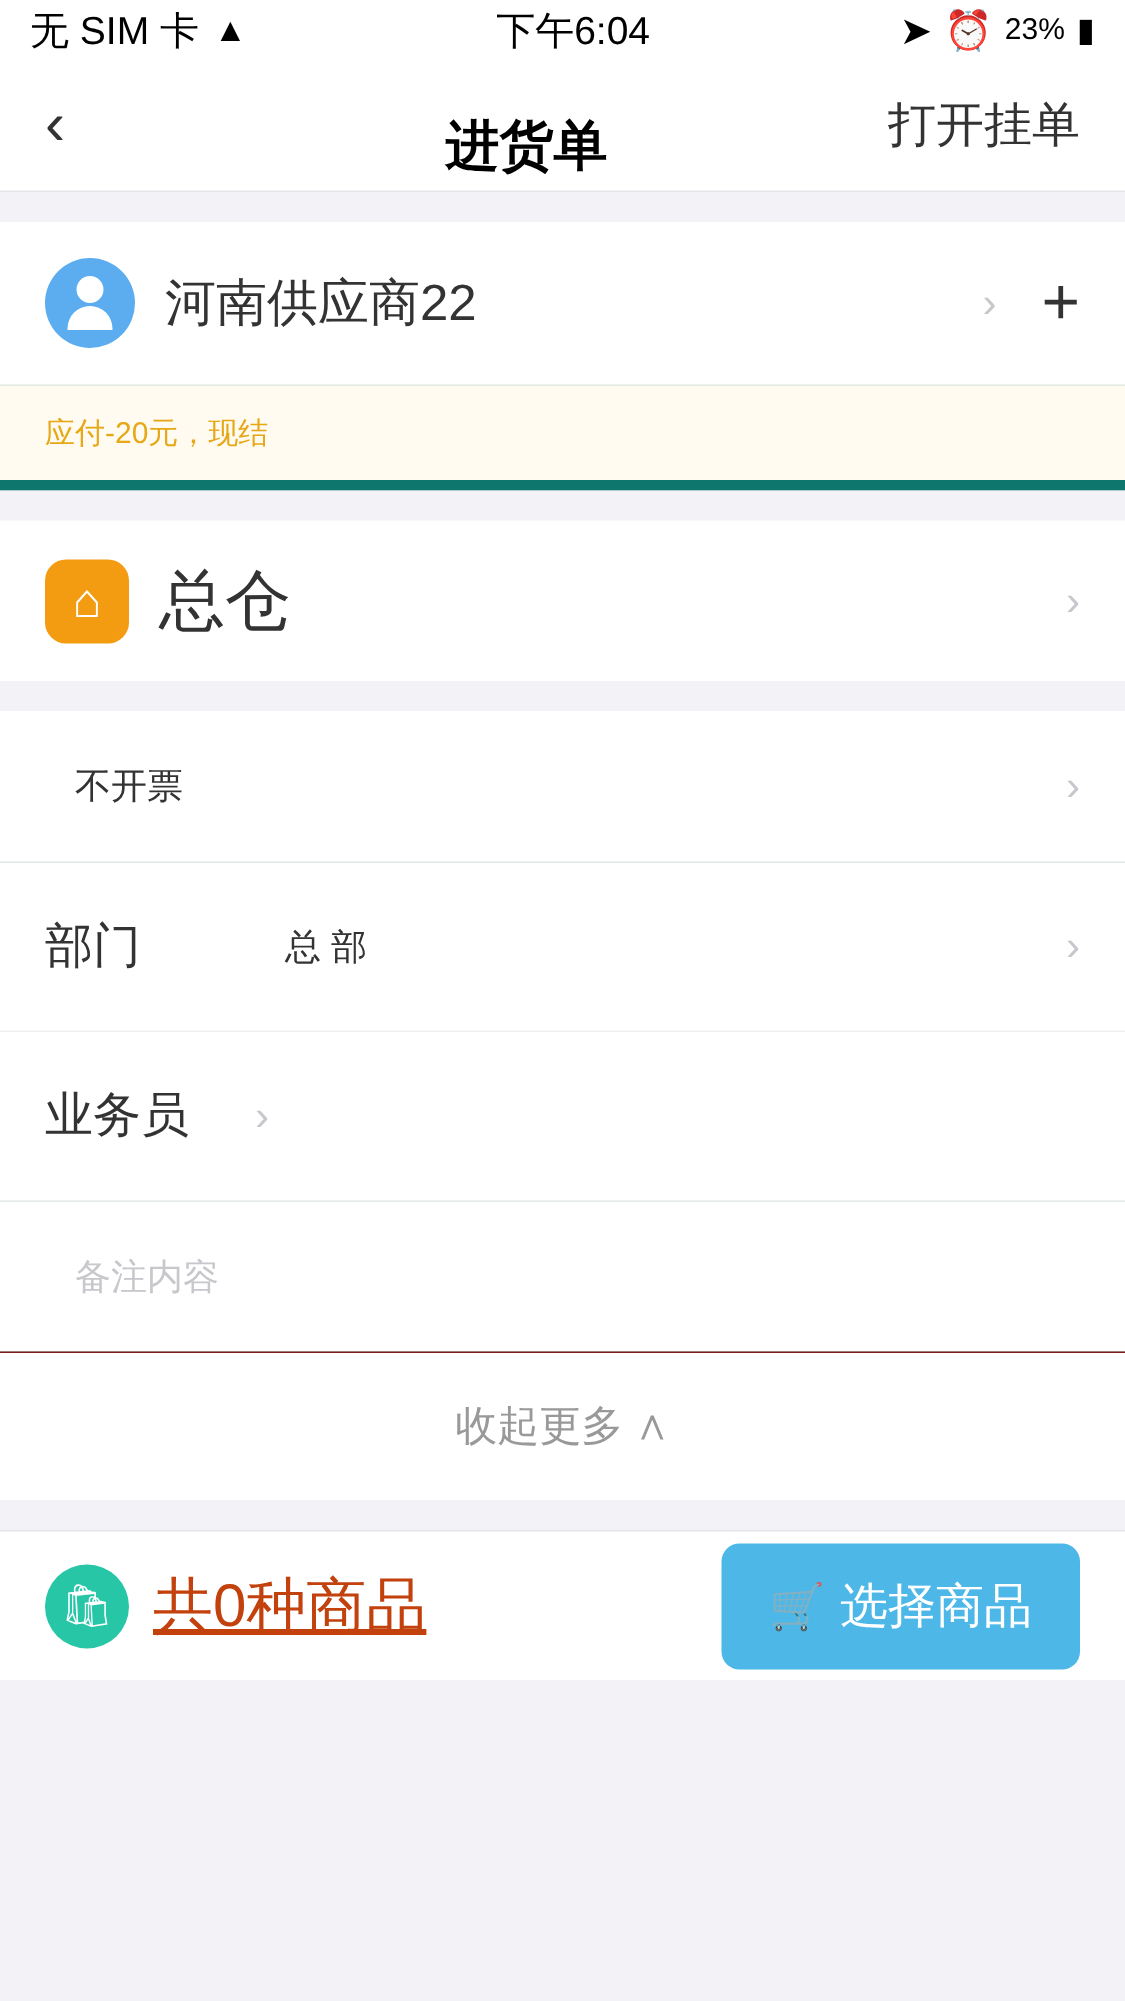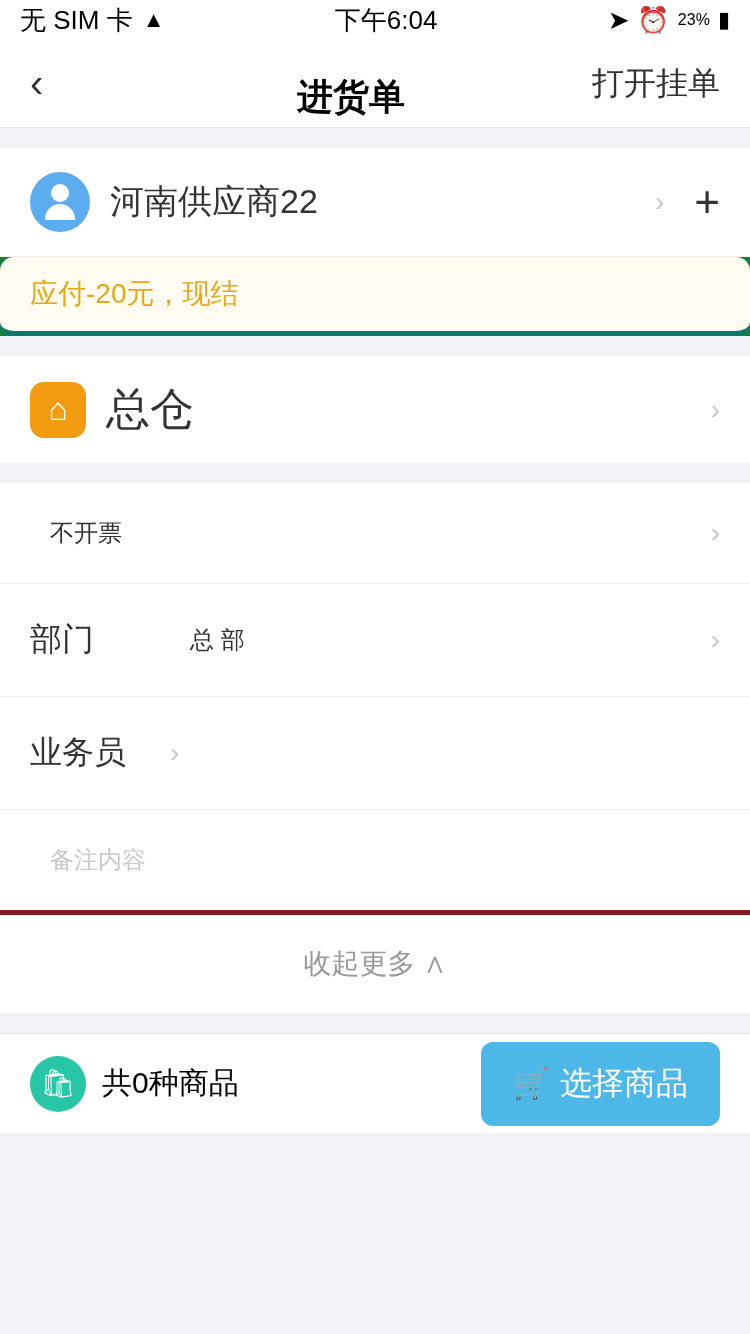--- a/index.html
+++ b/index.html
@@ -26,7 +26,7 @@
     .status-left { display: flex; align-items: center; gap: 10px; }
     .status-right { display: flex; align-items: center; gap: 8px; }
     .wifi-icon { font-size: 22px; }
-    .battery-text { font-size: 16px; }
+    .battery-text { font-size: 20px; }
 
     
     .nav-bar {

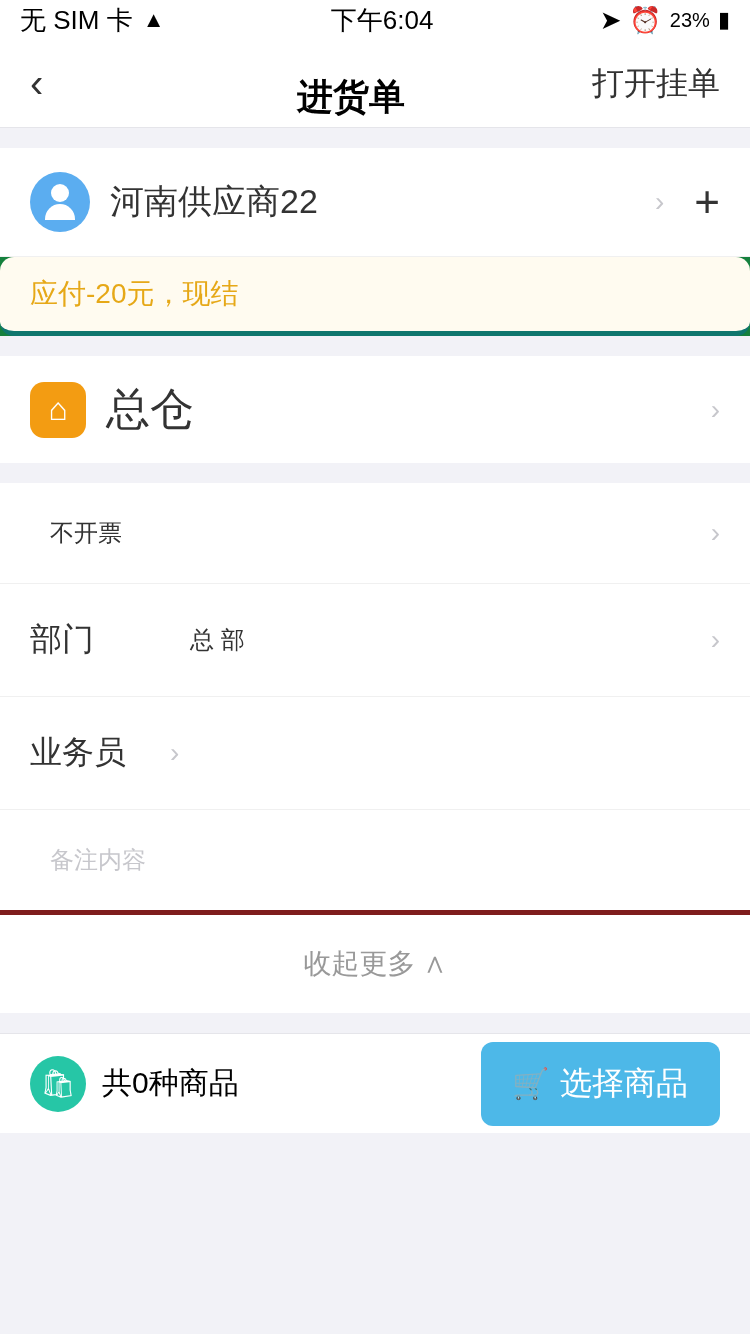--- a/index.html
+++ b/index.html
@@ -135,10 +135,9 @@
     .notice-banner {
       background: #fffbf0;
       padding: 18px 30px;
-      font-size: 28px;
+      font-size: 20px;
       color: #e6a817;
-      border-bottom: 5px solid #0f766e;
-      border-radius: 14px;
+      border-bottom: 7px solid #0f766e;
     }
 
     

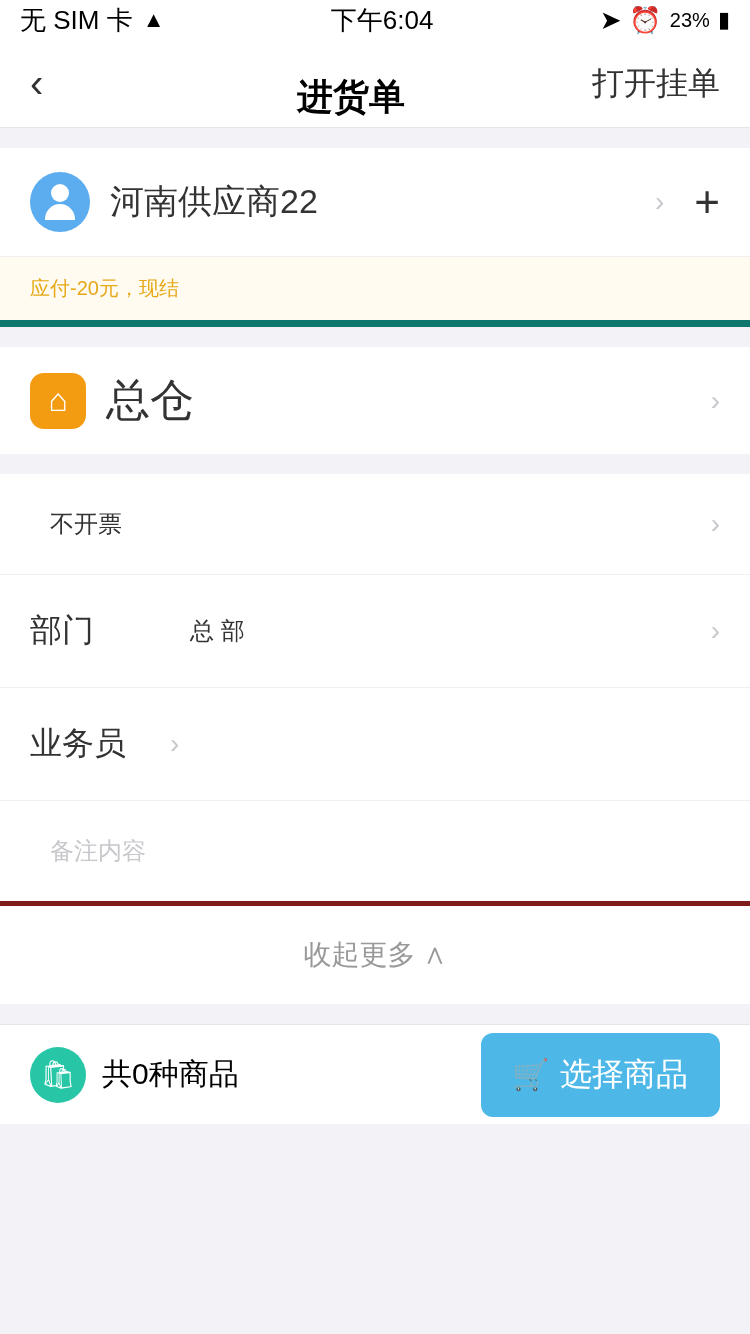--- a/index.html
+++ b/index.html
@@ -330,7 +330,7 @@
   </div>
 </div>
 
-<div class="card" style="margin-top:0; border-top: 5px solid #7f1d1d;">
+<div class="card" style="margin-top:0; border-top: 1px solid #7f1d1d;">
   <div class="collapse-row">
     <span>收起更多 ∧</span>
   </div>

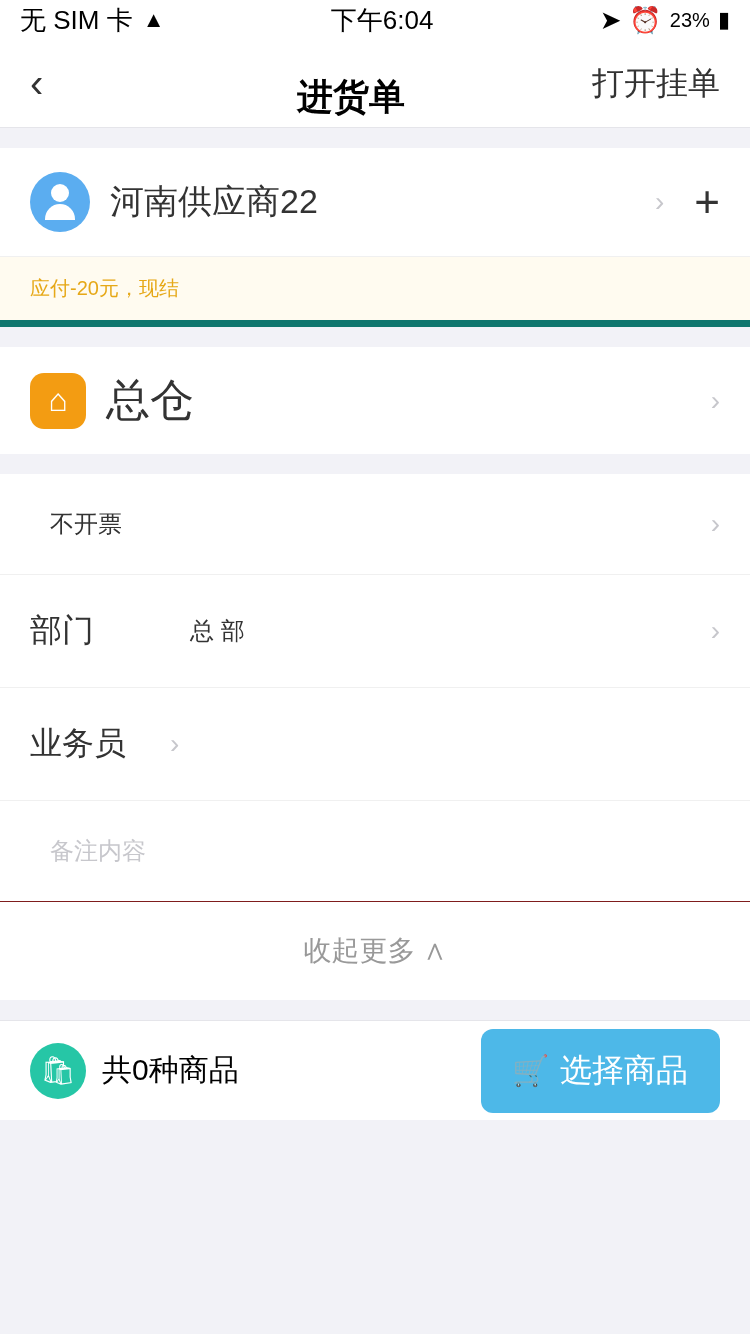--- a/index.html
+++ b/index.html
@@ -229,8 +229,9 @@
     }
     .product-count-text {
       flex: 1;
-      font-size: 30px;
-      color: #000000;
+      font-size: 40px;
+      color: #c2410c;
+      text-decoration: underline;
     }
     .select-product-btn {
       background: #4db8e8;

